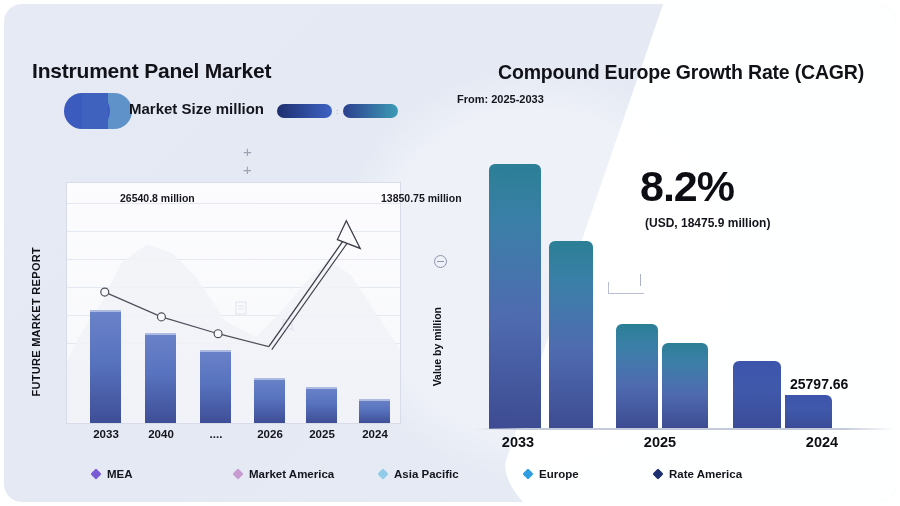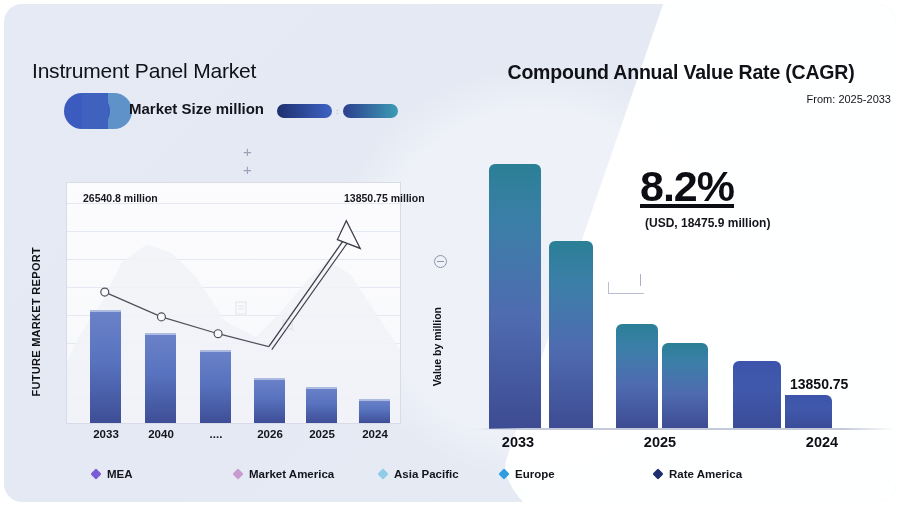--- a/index.html
+++ b/index.html
@@ -44,7 +44,7 @@
   .left-col { position: absolute; left: 0; top: 0; width: 455px; height: 498px; }
   .title {
     position: absolute; left: 28px; top: 55px;
-    font-size: 21px; font-weight: normal; color: #111118;
+    font-size: 21px; font-weight: bold; color: #111118;
     letter-spacing: -.2px;
   }
   .logo-mark {

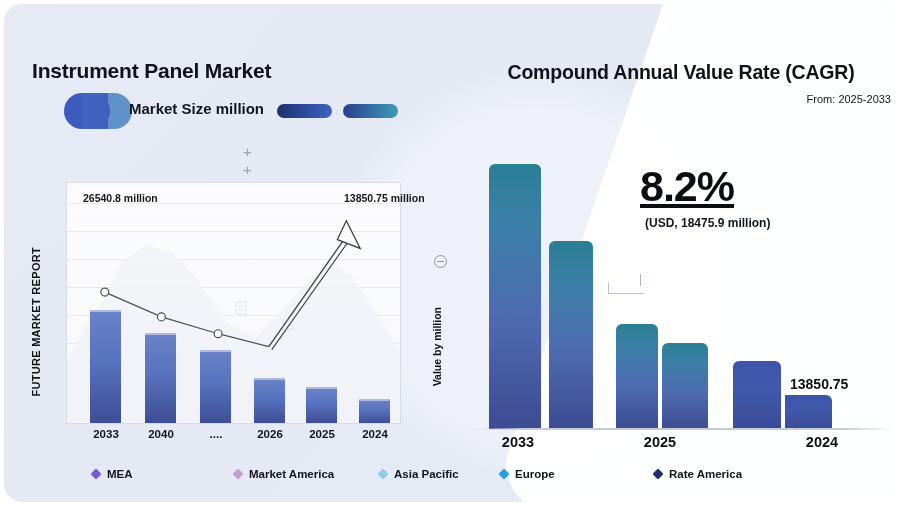--- a/index.html
+++ b/index.html
@@ -309,7 +309,7 @@
     <div class="minus-circle"></div>
 
     <div>
-      <div class="right-title">Compound Annual Value Rate (CAGR)</div>
+      <div class="right-title">Compound Europe Growth Rate (CAGR)</div>
       <div class="right-sub">From: 2025-2033</div>
 
       <div class="rbars">

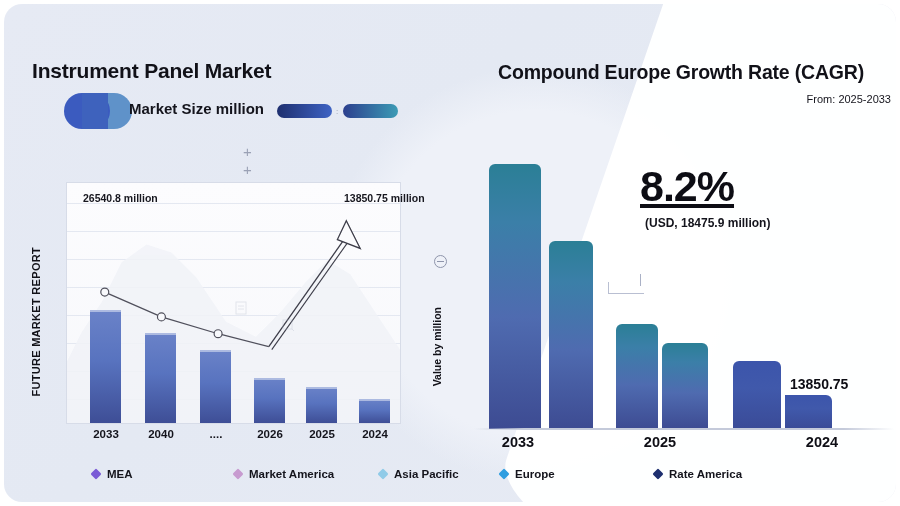--- a/index.html
+++ b/index.html
@@ -152,9 +152,9 @@
     letter-spacing: -.2px;
   }
   .right-sub {
-    position: absolute; left: 467px; top: 89px;
-    width: 420px; text-align: right;
-    font-size: 11px; font-weight: normal; color: #14141c;
+    position: absolute; left: 453px; top: 89px;
+    width: 420px; text-align: left;
+    font-size: 11px; font-weight: bold; color: #14141c;
   }
   .cagr-value {
     position: absolute; left: 636px; top: 158px;

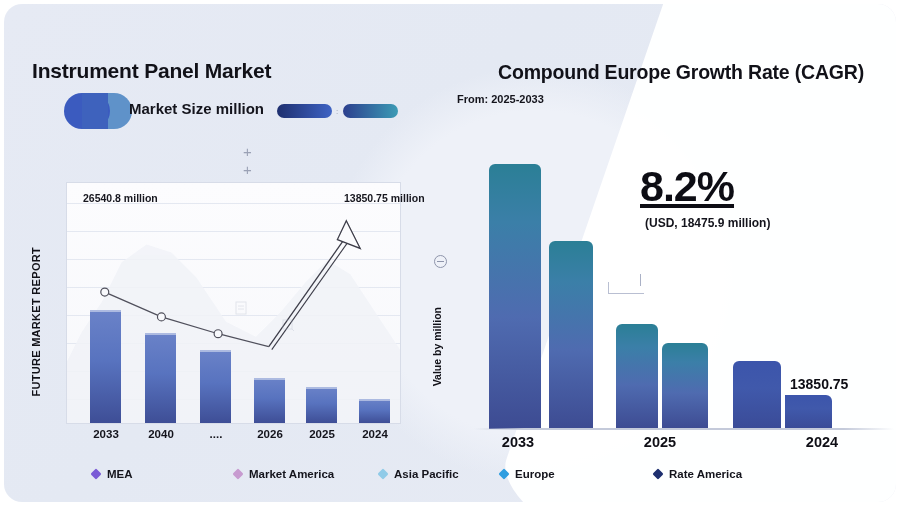--- a/index.html
+++ b/index.html
@@ -102,6 +102,7 @@
     position: absolute; top: 188px;
     font-size: 10.5px; font-weight: bold; color: #17171f;
     white-space: nowrap;
+    margin-left: 37px;
   }
   .lbl-left  { left: 79px; }
   .lbl-right { left: 340px; text-align: right; }

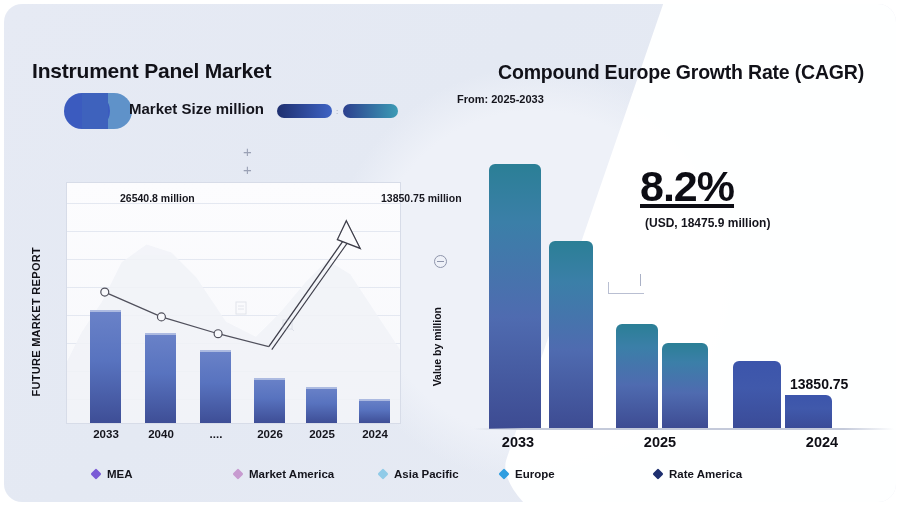--- a/index.html
+++ b/index.html
@@ -161,7 +161,6 @@
     position: absolute; left: 636px; top: 158px;
     font-size: 43px; font-weight: bold; color: #0d0d14;
     letter-spacing: -1px;
-    text-decoration: underline;
   }
   .cagr-note {
     position: absolute; left: 641px; top: 212px;

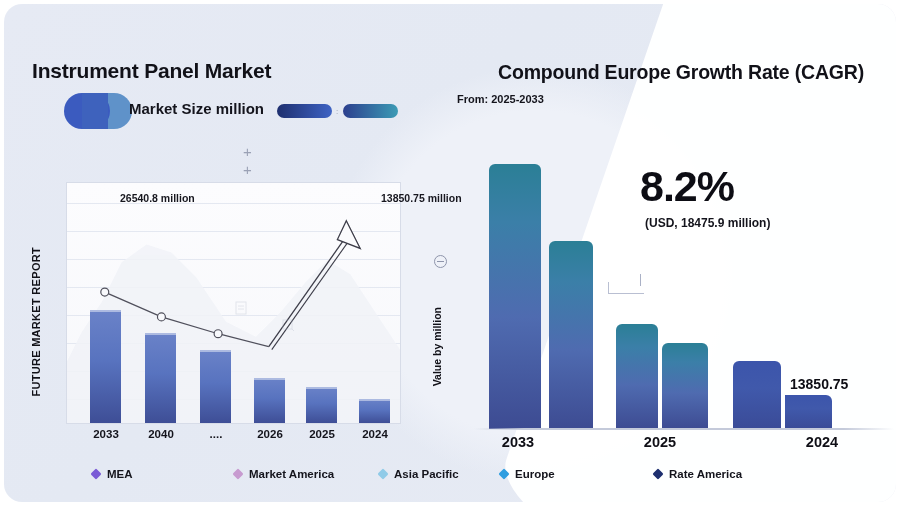--- a/index.html
+++ b/index.html
@@ -335,7 +335,7 @@
 
       <div class="cagr-value">8.2%</div>
       <div class="cagr-note">(USD, 18475.9 million)</div>
-      <div class="rvalue">13850.75</div>
+      <div class="rvalue">25797.66</div>
     </div>
 
     <div class="legend">

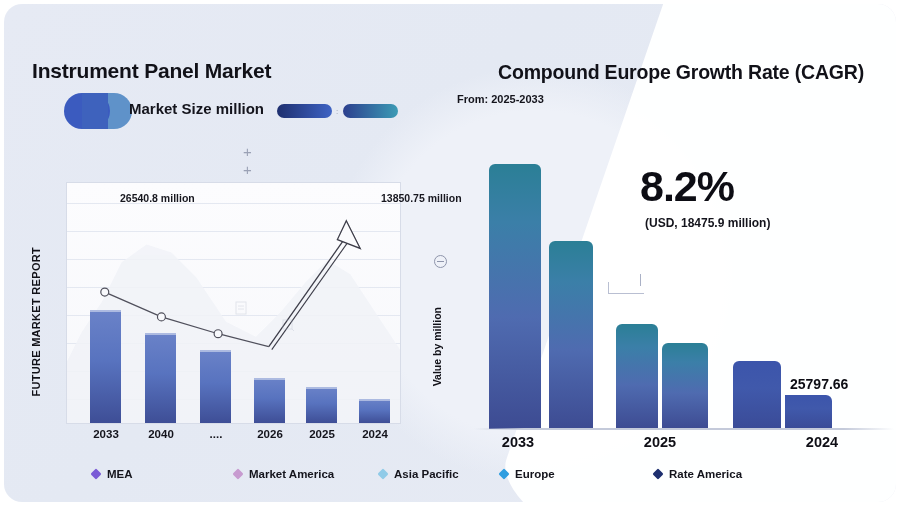--- a/index.html
+++ b/index.html
@@ -351,7 +351,7 @@
         <span class="diamond" style="background:#90cbe8"></span>
         <span>Asia Pacific</span>
       </div>
-      <div class="legend-item" style="left:426px">
+      <div class="legend-item" style="left:450px">
         <span class="diamond" style="background:#2f9ee0"></span>
         <span>Europe</span>
       </div>

